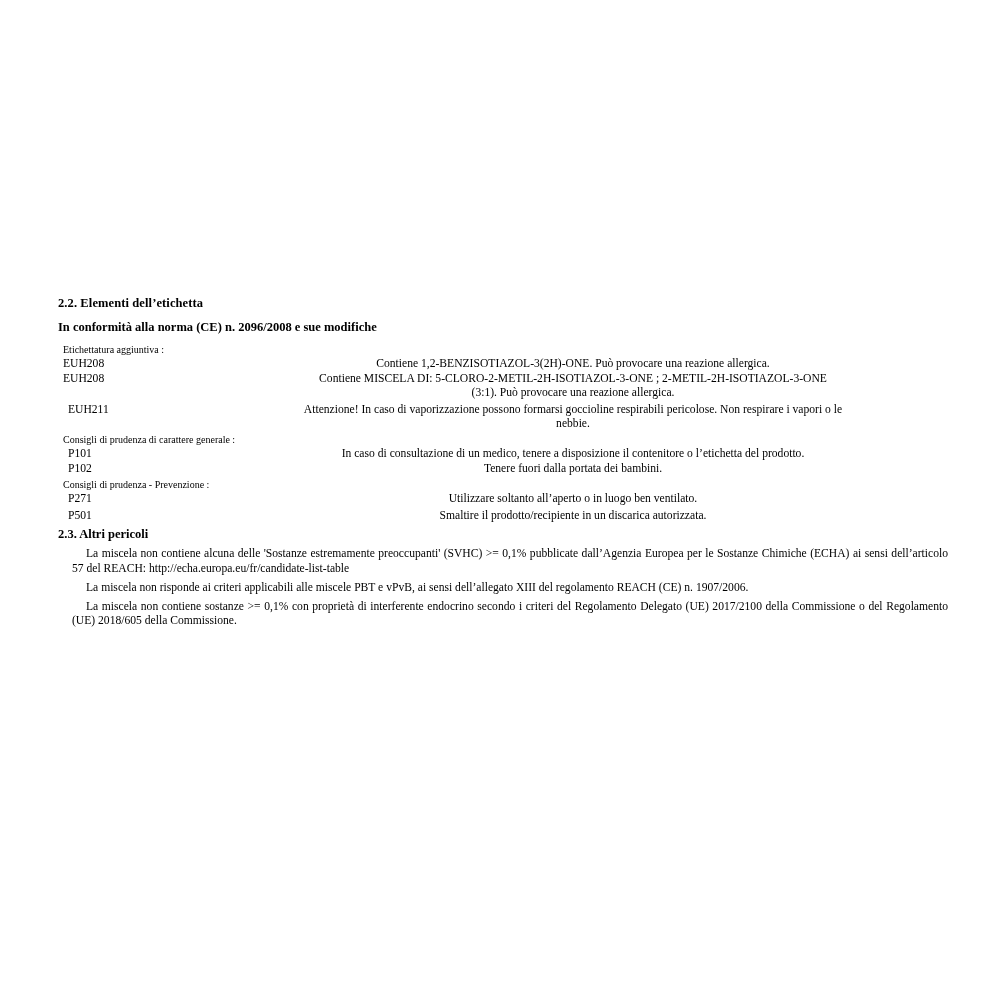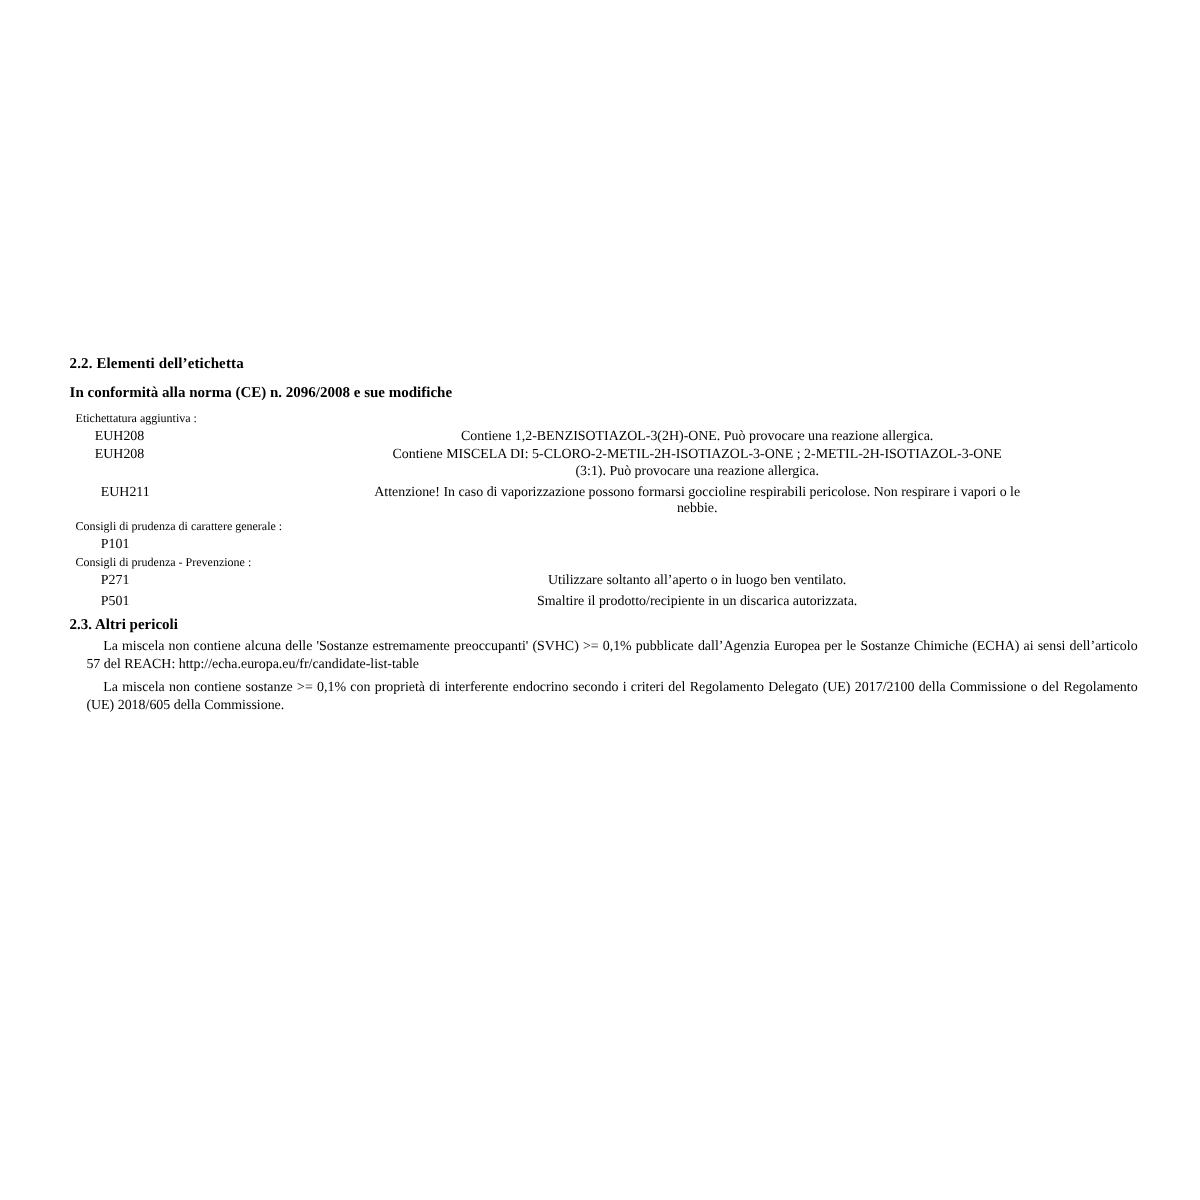--- a/index.html
+++ b/index.html
@@ -52,7 +52,7 @@
     align-items: flex-start;
     font-size: 11.6px;
     line-height: 1.2;
-    margin: 0 0 1px 16px;
+    margin: 0 0 1px 0;
   }
   .lbl-plain {
     font-size: 10px;

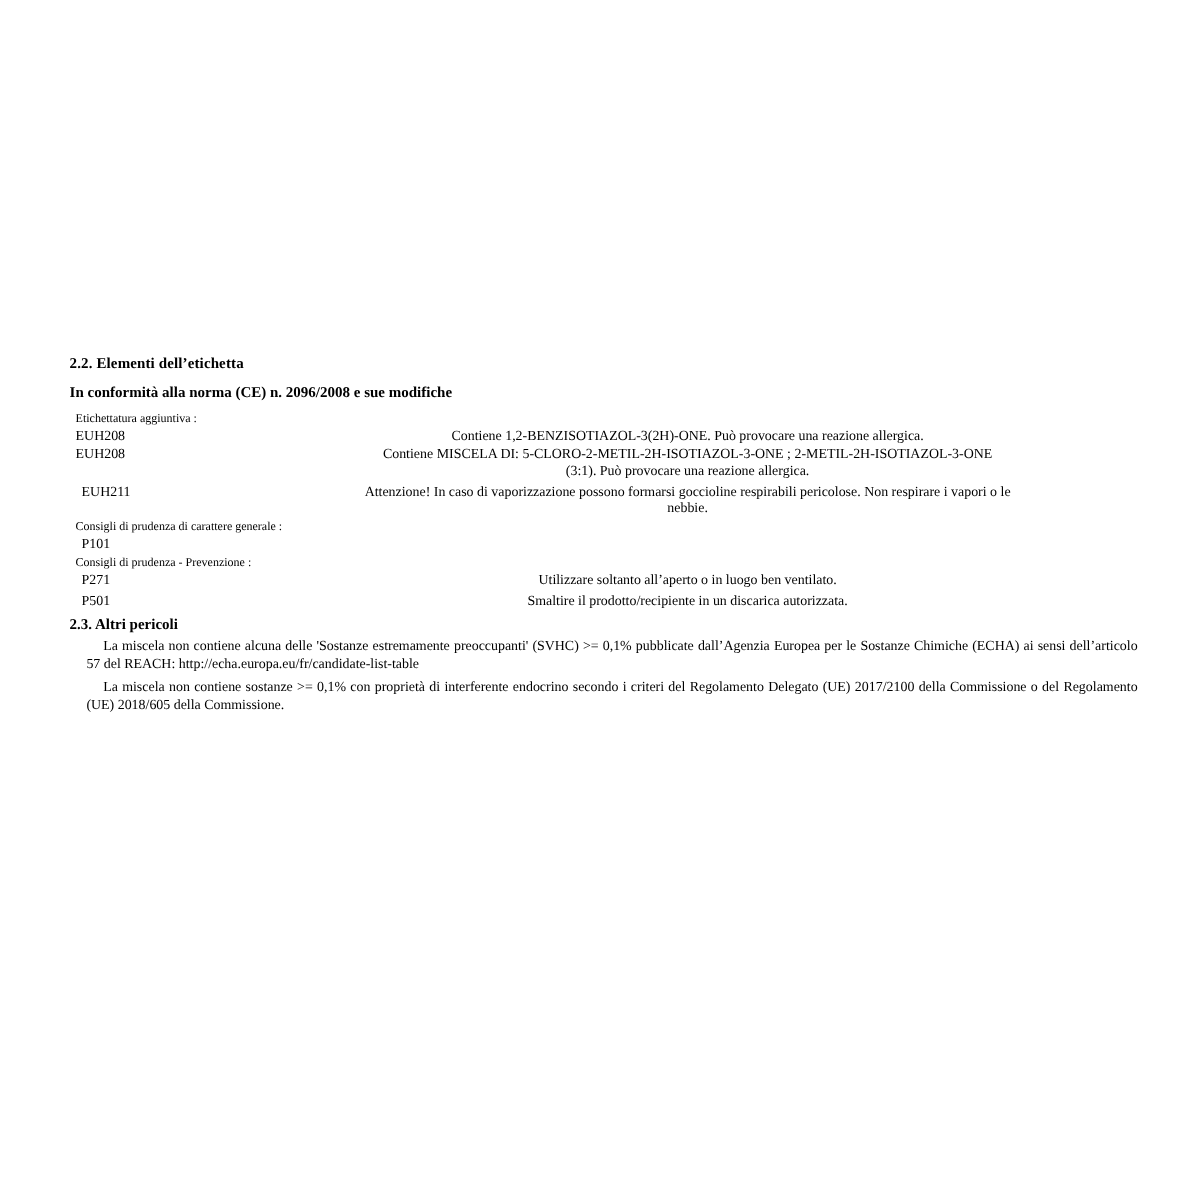--- a/index.html
+++ b/index.html
@@ -131,6 +131,7 @@
 
     <div class="row">
       <div class="code indent">P101</div>
+      <div class="txt">In caso di consultazione di un medico, tenere a disposizione il contenitore o l’etichetta del prodotto.</div>
     </div>
 
 

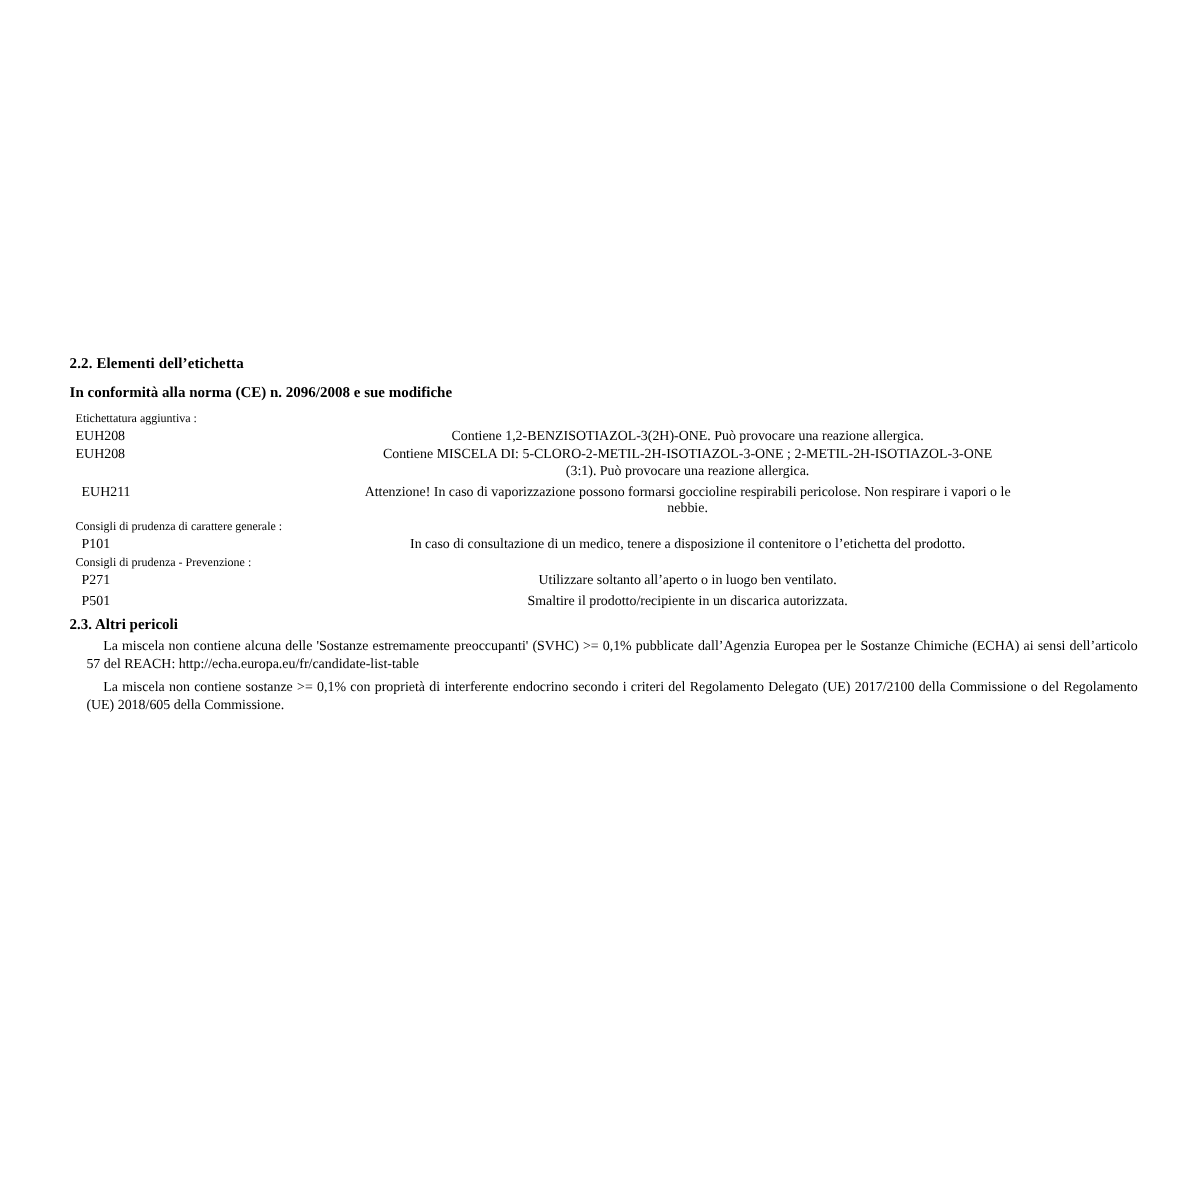--- a/index.html
+++ b/index.html
@@ -134,6 +134,10 @@
       <div class="txt">In caso di consultazione di un medico, tenere a disposizione il contenitore o l’etichetta del prodotto.</div>
     </div>
 
+    <div class="row">
+      <div class="code indent">P102</div>
+      <div class="txt">Tenere fuori dalla portata dei bambini.</div>
+    </div>
 
     <div class="gap-xs"></div>
 

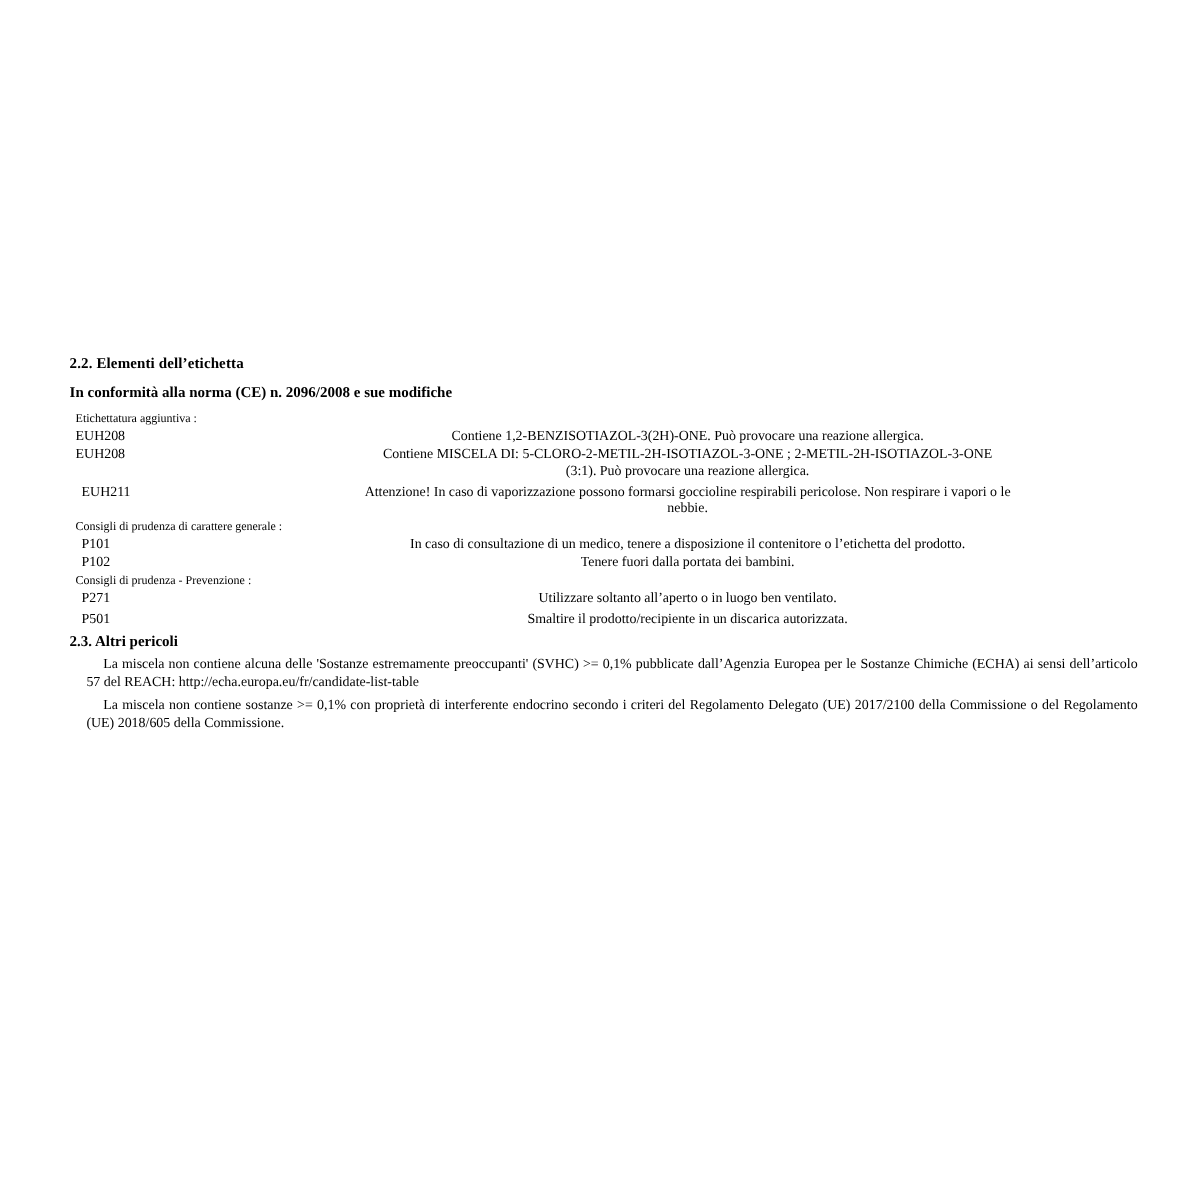--- a/index.html
+++ b/index.html
@@ -159,6 +159,7 @@
     <div class="sec-heading-2">2.3. Altri pericoli</div>
 
     <div class="para first-indent">La miscela non contiene alcuna delle 'Sostanze estremamente preoccupanti' (SVHC) &gt;= 0,1% pubblicate dall’Agenzia Europea per le Sostanze Chimiche (ECHA) ai sensi dell’articolo 57 del REACH:  http://echa.europa.eu/fr/candidate-list-table</div>
+    <div class="para first-indent">La miscela non risponde ai criteri applicabili alle miscele PBT e vPvB, ai sensi dell’allegato XIII del regolamento REACH (CE) n. 1907/2006.</div>
     <div class="para first-indent">La miscela non contiene sostanze &gt;= 0,1% con proprietà di interferente endocrino secondo i criteri del Regolamento Delegato (UE) 2017/2100 della Commissione o del Regolamento (UE) 2018/605 della Commissione.</div>
 
   </div>

